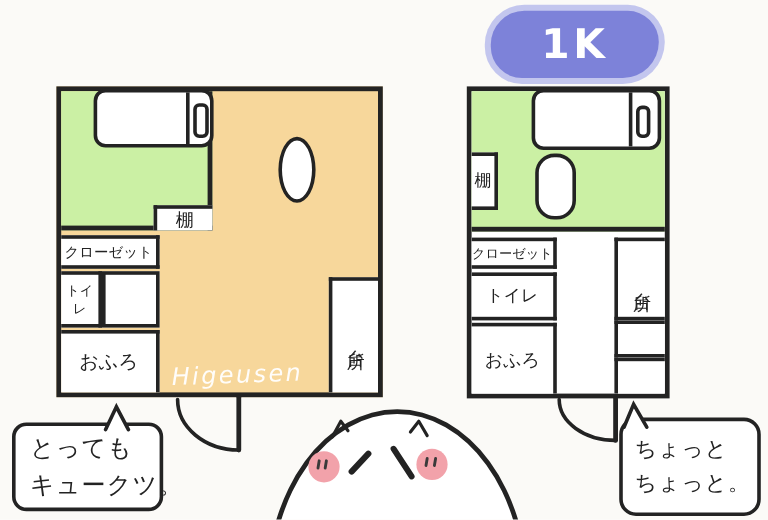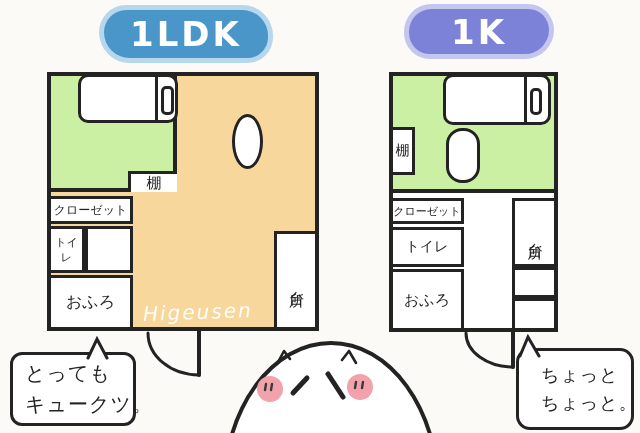--- a/index.html
+++ b/index.html
@@ -53,9 +53,6 @@
 
 <div id="stage">
 
-  <div class="badge" id="badge-1ldk">
-    <span>1LDK</span>
-  </div>
   <div class="badge" id="badge-1k">
     <span>1K</span>
   </div>

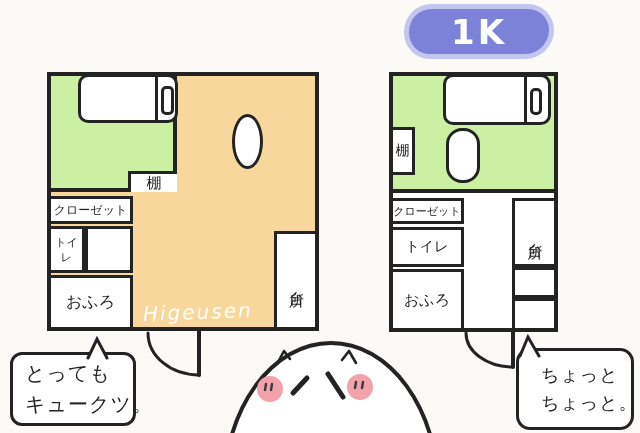--- a/index.html
+++ b/index.html
@@ -13,7 +13,7 @@
   }
   #badge-1ldk{left:104px;top:10px;width:164px;height:48px;background:#4a96c8;
     border-radius:26px 30px 24px 30px;box-shadow:0 0 0 5px #b7d7ec;}
-  #badge-1k{left:409px;top:9px;width:140px;height:45px;background:#7d82d9;
+  #badge-1k{left:409px;top:9px;width:140px;height:56px;background:#7d82d9;
     border-radius:28px 26px 30px 26px;box-shadow:0 0 0 5px #c3c6ee;}
   .plan{position:absolute;border:4px solid #232323;box-sizing:border-box;}
   #plan-1ldk{left:47px;top:72px;width:272px;height:259px;background:#f7d79b;}

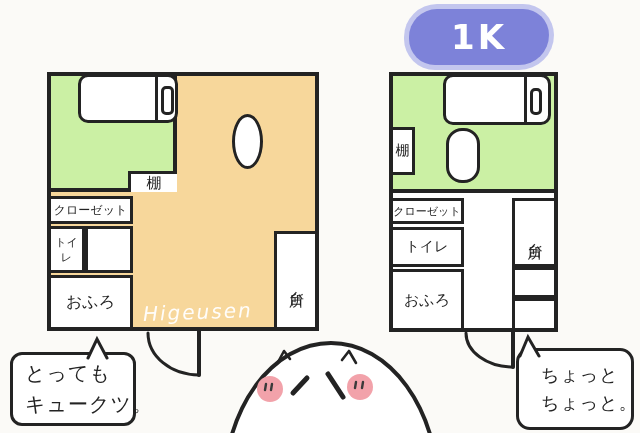--- a/index.html
+++ b/index.html
@@ -43,7 +43,7 @@
     display:flex;flex-direction:column;justify-content:center;
   }
   #bubble-left{left:10px;top:352px;width:126px;height:74px;border-radius:12px;padding-left:12px;}
-  #bubble-right{left:516px;top:348px;width:118px;height:82px;border-radius:14px;padding-left:22px;}
+  #bubble-right{left:516px;top:348px;width:118px;height:82px;border-radius:14px;padding-left:10px;}
   .bubble .line{font-size:20px;line-height:1.55;letter-spacing:1px;white-space:nowrap;}
   #bubble-right .line{font-size:18px;}
   .tailsvg{position:absolute;z-index:5;}

